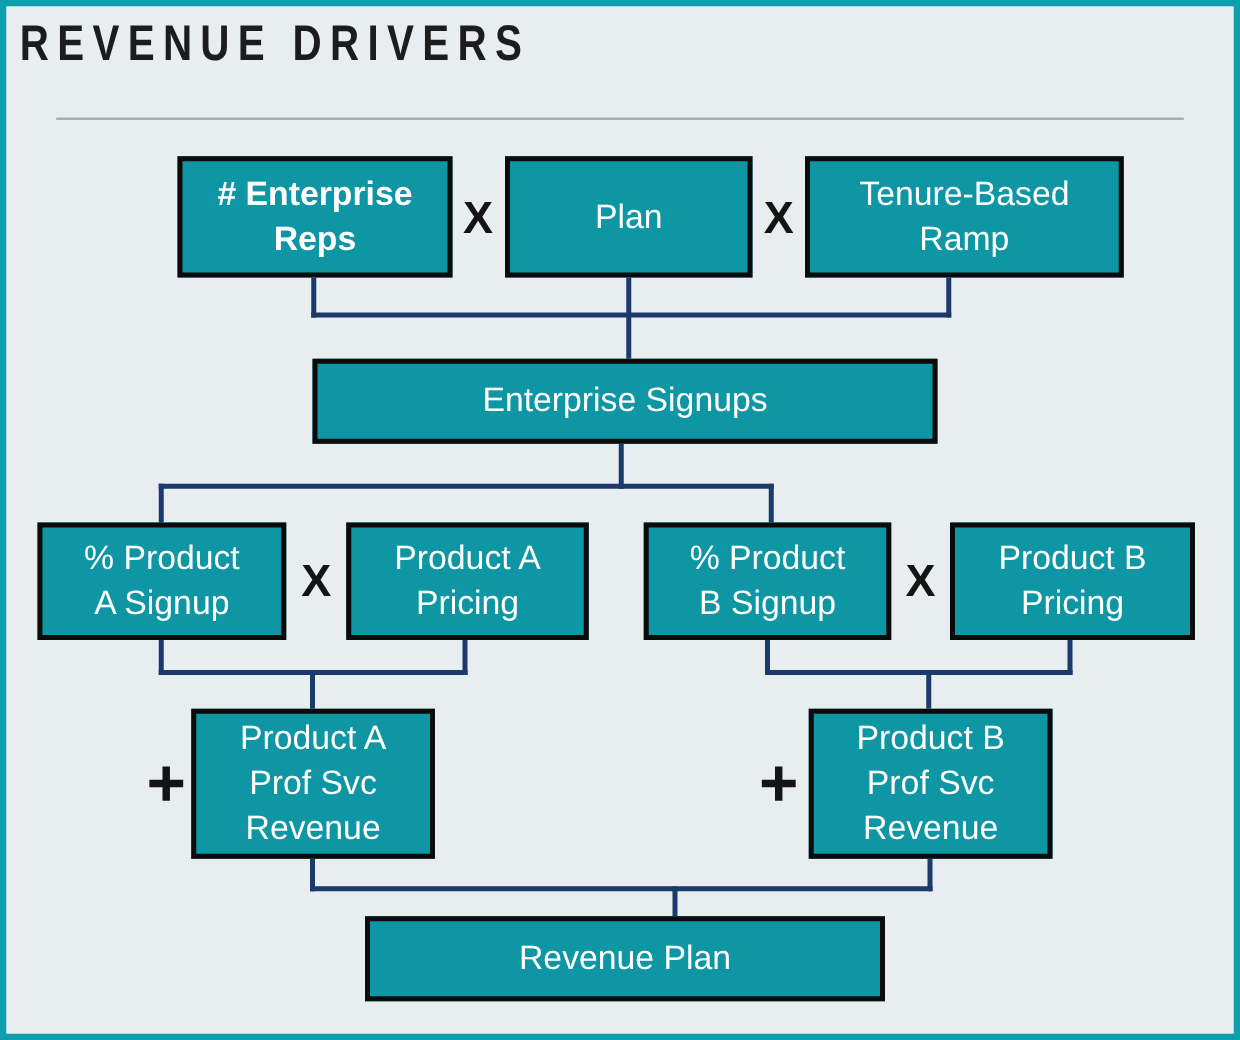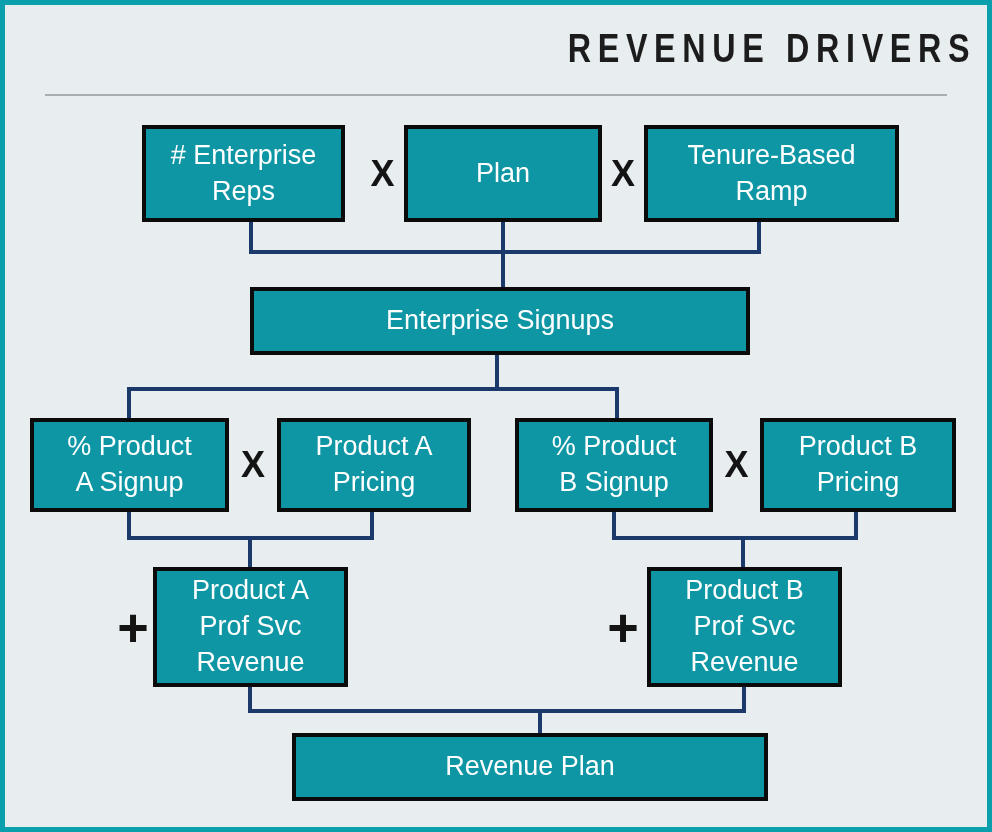--- a/index.html
+++ b/index.html
@@ -21,9 +21,9 @@
   .title {
     position: absolute;
     left: 0;
-    top: 24px;
+    top: 11px;
     width: 100%;
-    text-align: right;
+    text-align: left;
     color: var(--title-text, #1c1c1c);
   }
   .title span {

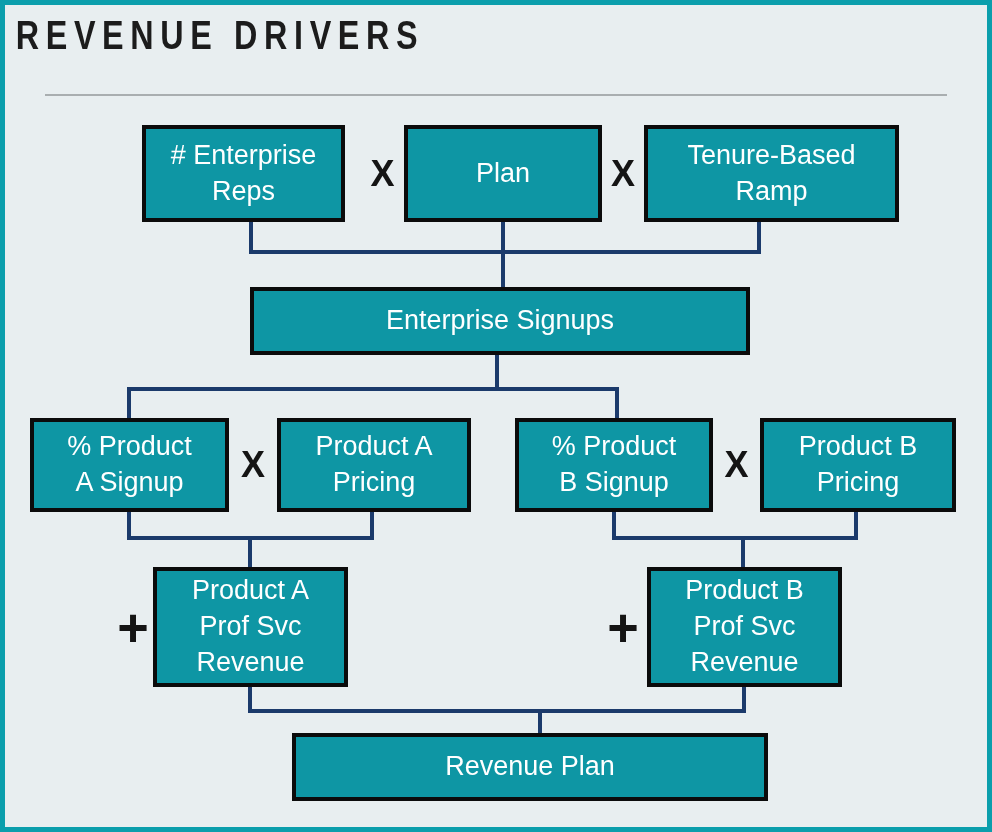--- a/index.html
+++ b/index.html
@@ -82,7 +82,7 @@
   </div>
   <div class="divider"></div>
 
-  <div class="node" style="left:137px; top:120px; width:203px; height:97px;"># Enterprise
+  <div class="node" style="left:137px; top:120px; width:220px; height:97px;font-weight:bold;"># Enterprise
 Reps</div>
   <div class="op mult" style="left:356px; top:120px; width:43px; height:97px;">X</div>
   <div class="node" style="left:399px; top:120px; width:198px; height:97px;">Plan</div>

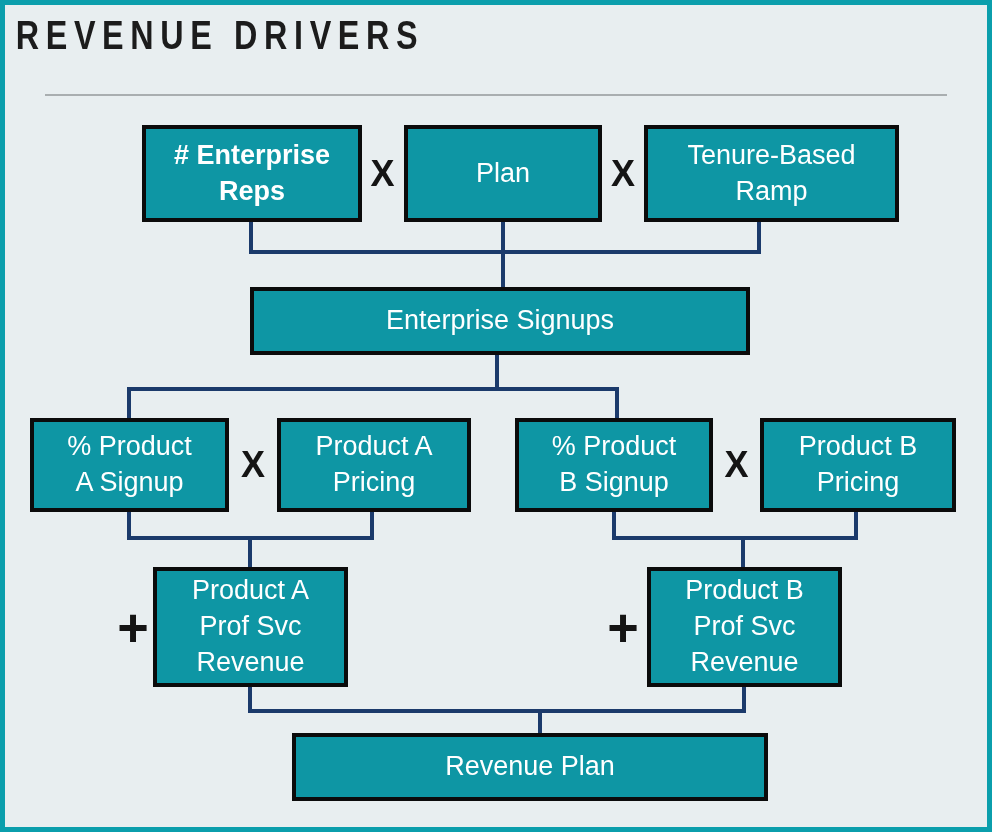--- a/index.html
+++ b/index.html
@@ -137,7 +137,7 @@
   <div class="line" style="left:243px; top:704px; width:498px; height:4px;"></div>
   <div class="line" style="left:533px; top:704px; width:4px; height:24px;"></div>
 
-  <div class="node" style="left:287px; top:728px; width:476px; height:68px;">Revenue Plan</div>
+  <div class="node" style="left:287px; top:728px; width:416px; height:68px;">Revenue Plan</div>
 
 </div>
 

